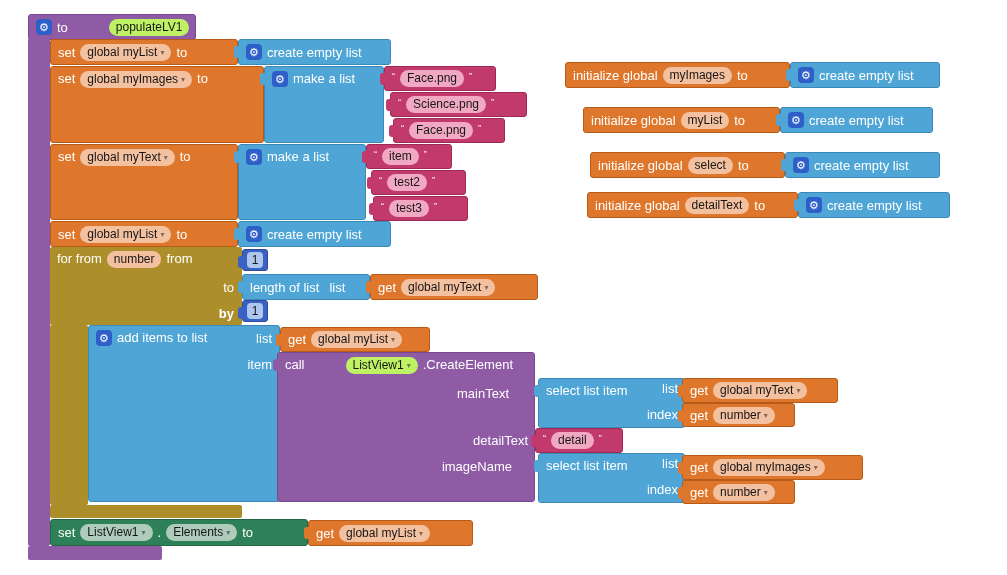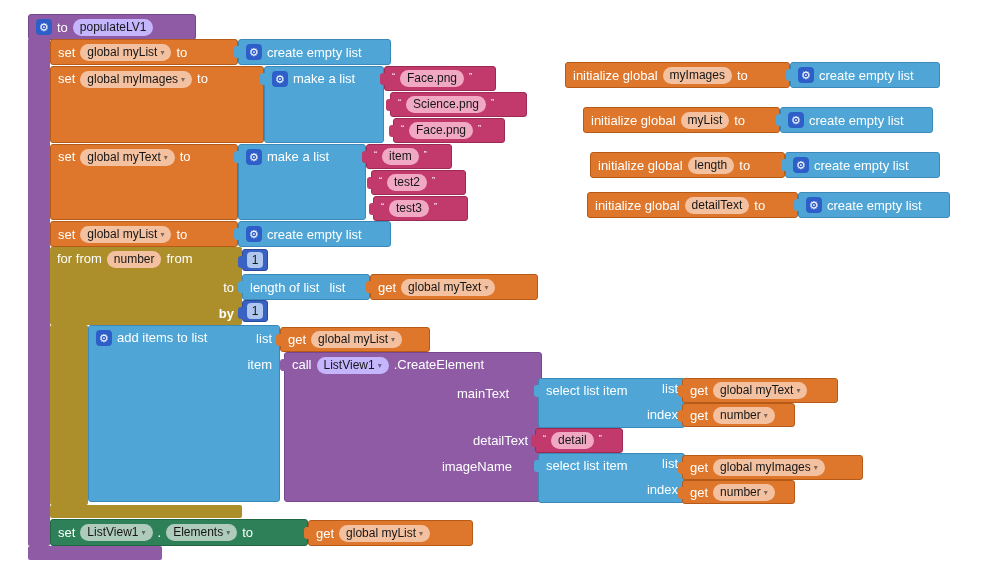--- a/index.html
+++ b/index.html
@@ -18,7 +18,7 @@
   .flat{border:none;border-radius:2px;}
   .pill{display:inline-flex;align-items:center;gap:3px;background:#F4C1A0;color:#161616;
         border-radius:9px;padding:0 7px;height:17px;font-size:12px;line-height:17px;}
-  .p-lav{background:#c4b5fd;}
+  .p-lav{background:#bef264;margin-left:36px;}
   .p-pink{background:#F1A9C3;}
   .p-green{background:#AFCBBC;}
   .p-num{display:inline-block;background:#AFC7EE;color:#161616;border-radius:4px;

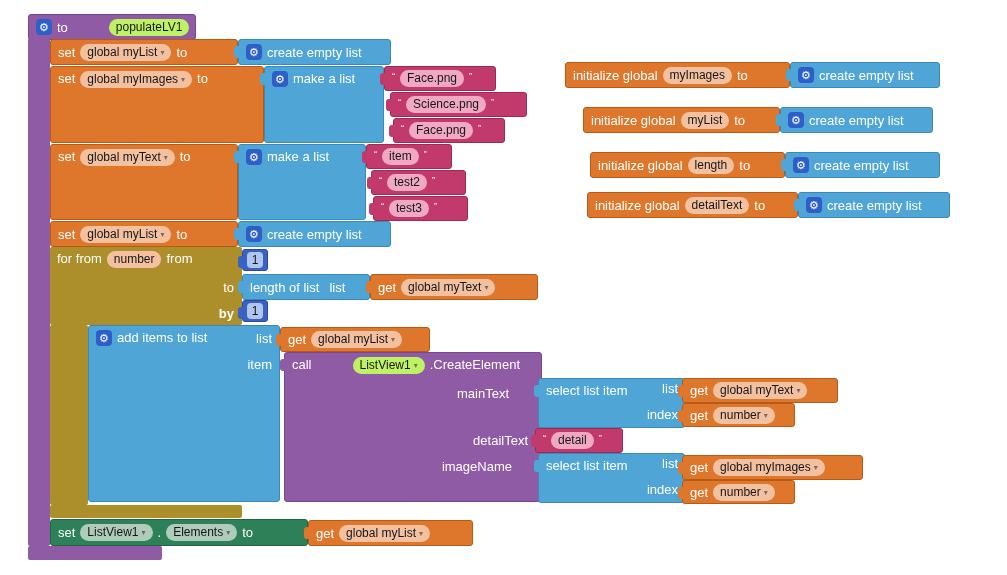--- a/index.html
+++ b/index.html
@@ -275,7 +275,7 @@
 
   <div class="blk c-var" style="left:590px;top:152px;width:195px;height:26px;">
     <span>initialize global</span>
-    <span class="pill">length</span>
+    <span class="pill">select</span>
     <span>to</span>
   </div>
   <div class="blk c-list tab" style="left:785px;top:152px;width:155px;height:26px;">

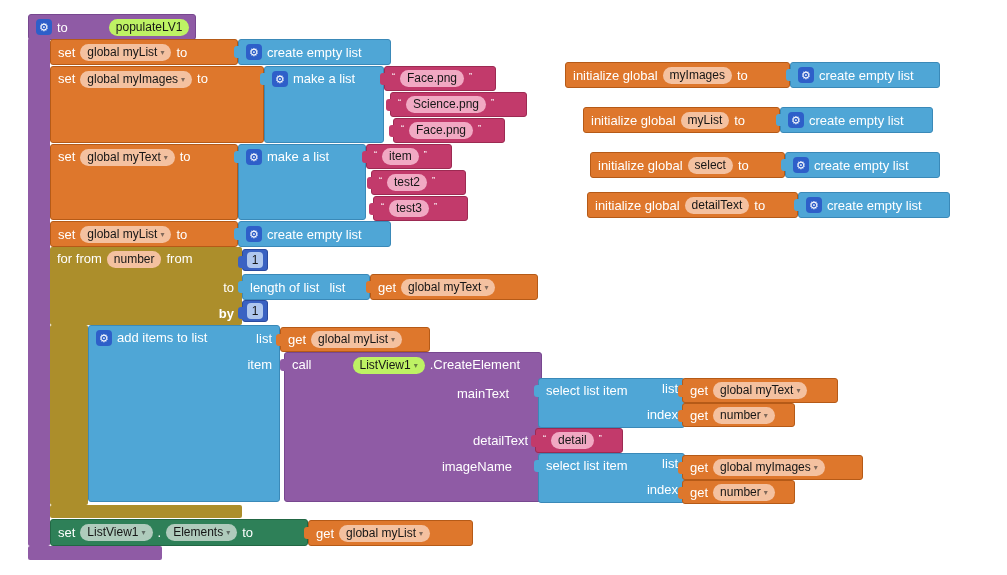--- a/index.html
+++ b/index.html
@@ -174,7 +174,7 @@
     </span>
   </div>
 
-  <div class="blk c-proc top tab" style="left:284px;top:352px;width:258px;height:150px;">
+  <div class="blk c-proc top tab" style="left:277px;top:352px;width:258px;height:150px;">
     <span>call</span>
     <span class="pill p-lav">
       <span>ListView1</span>

